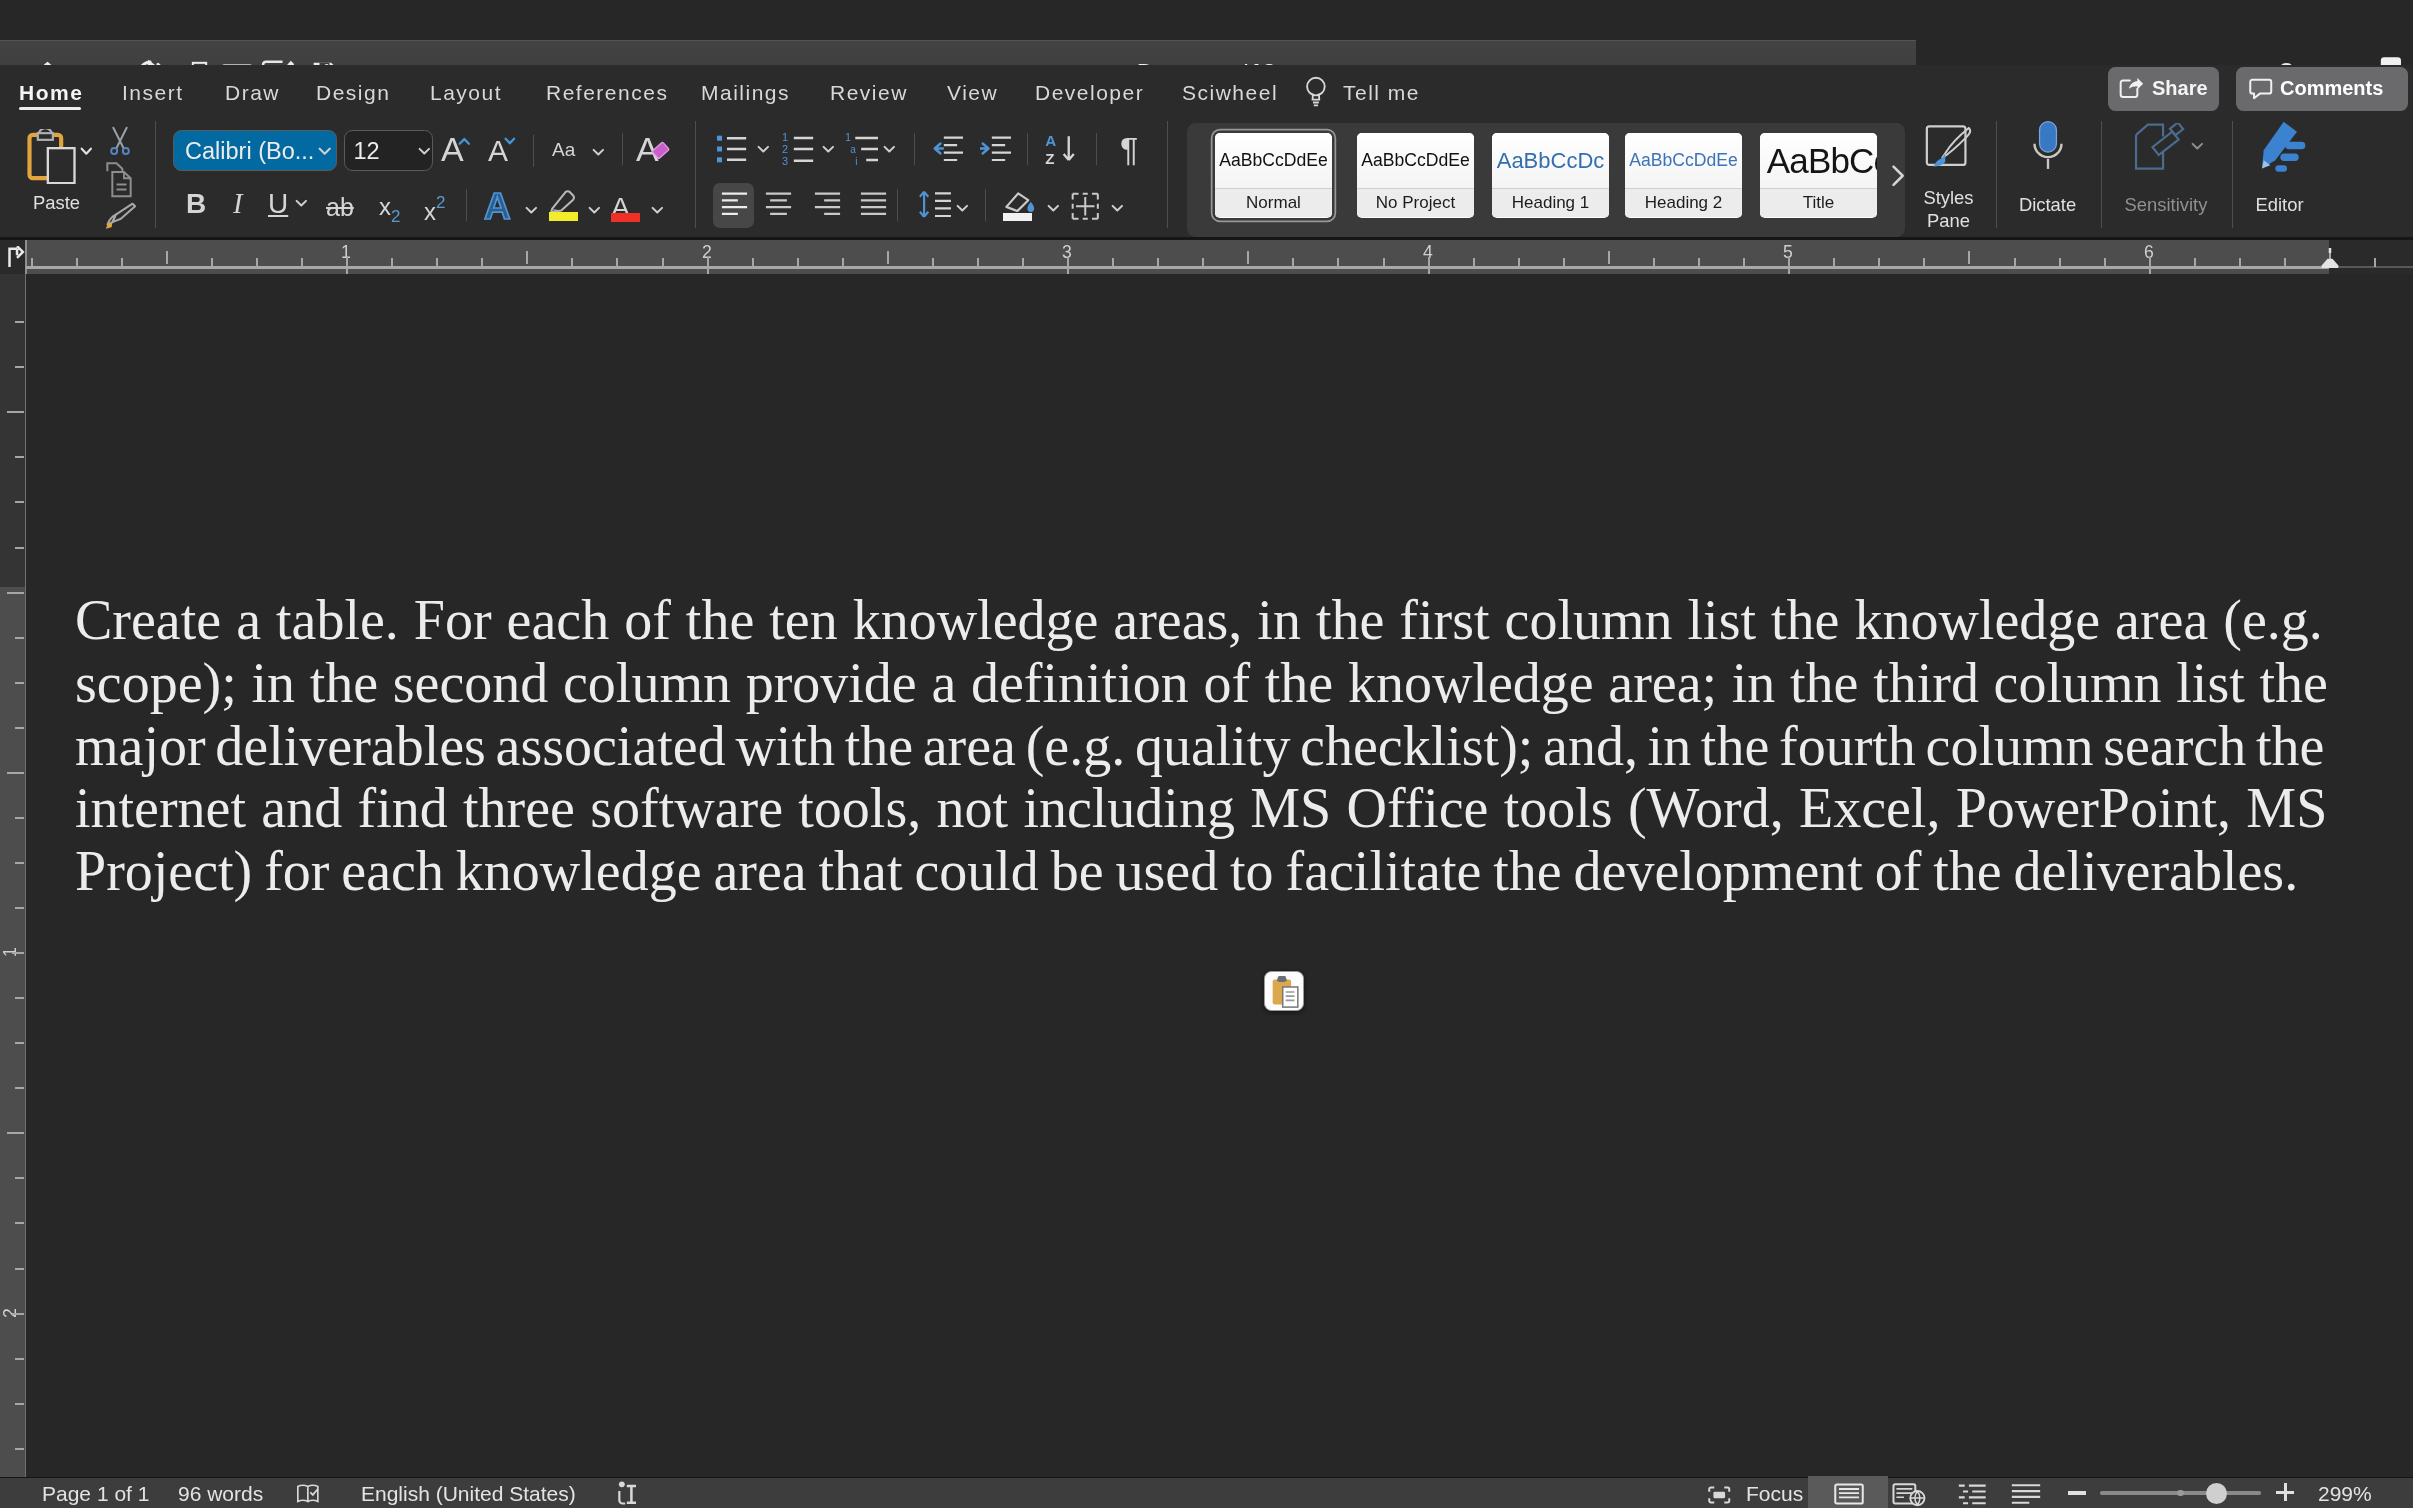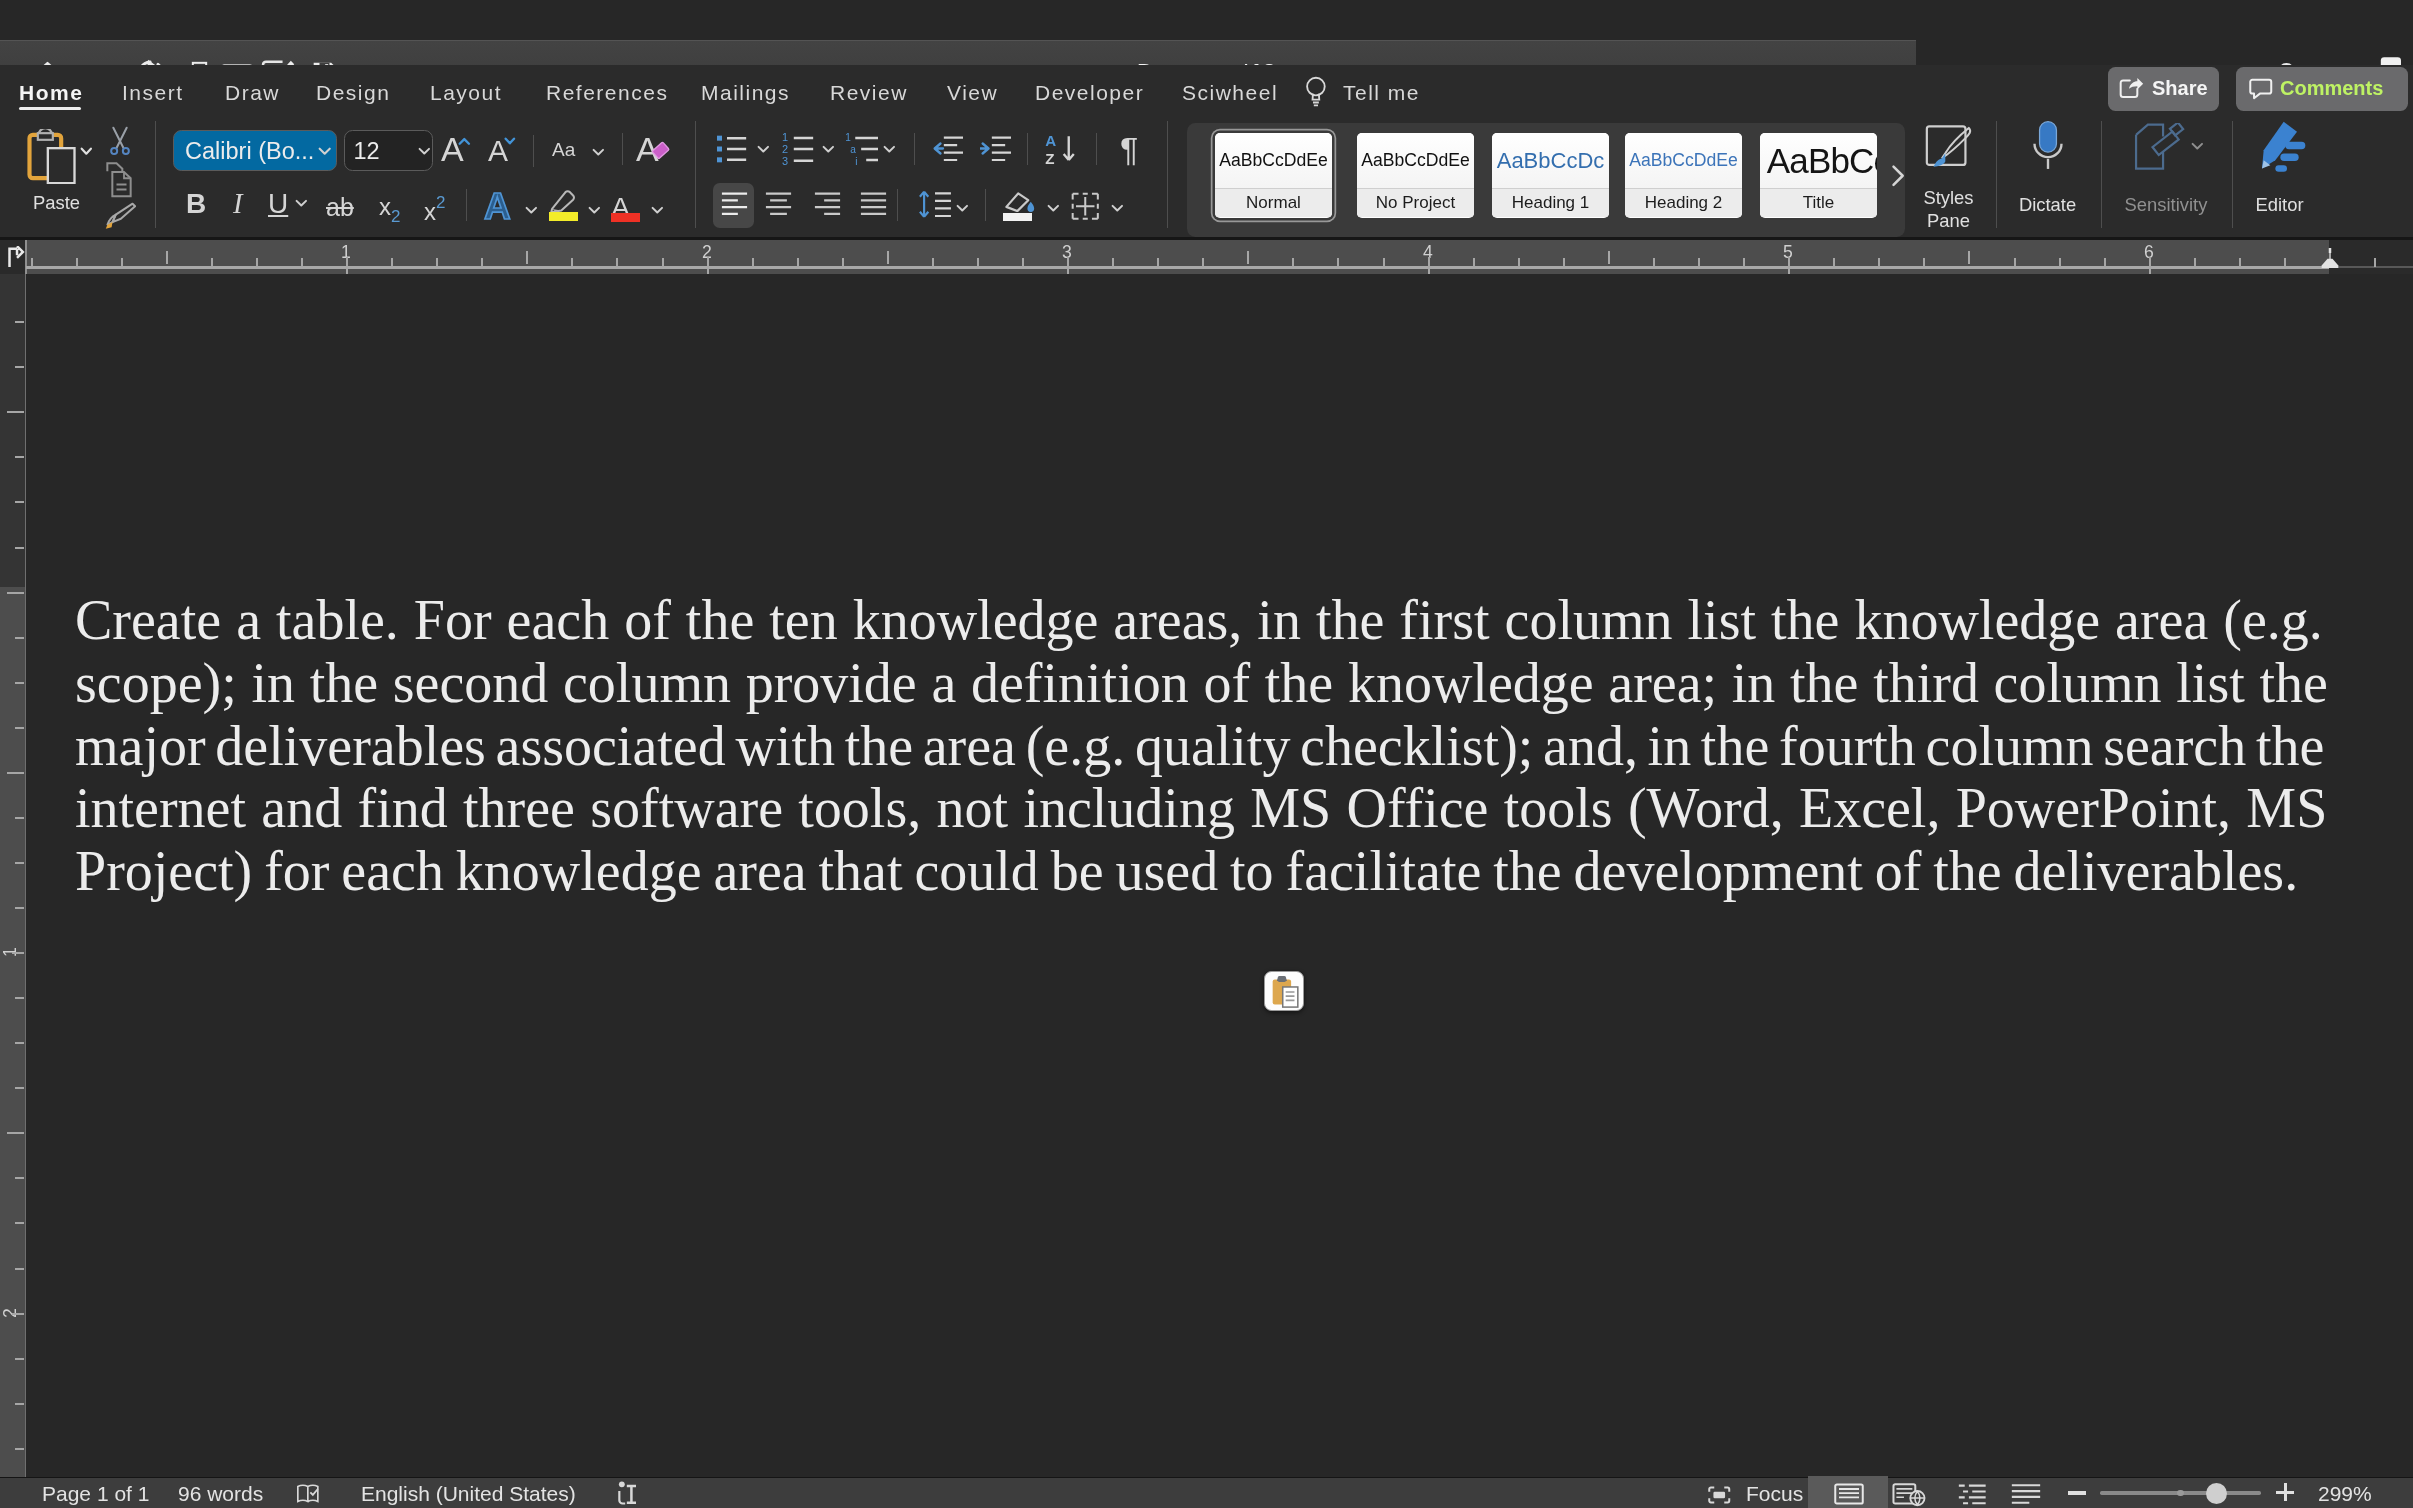--- a/index.html
+++ b/index.html
@@ -117,7 +117,7 @@
     <svg class="abs" style="left:13.4px;top:11px" width="23.5" height="22" viewBox="0 0 28 26">
       <path d="M4 2 H24 a2.5 2.5 0 0 1 2.5 2.5 V16 a2.5 2.5 0 0 1 -2.5 2.5 H13 L6 24 V18.5 H4 A2.5 2.5 0 0 1 1.5 16 V4.5 A2.5 2.5 0 0 1 4 2 Z" fill="none" stroke="#f0f0f0" stroke-width="2.4" stroke-linejoin="round"></path>
     </svg>
-    <div class="abs" style="left:44px;top:10px;font-size:20px;font-weight:700;color:#bef264">Comments</div>
+    <div class="abs" style="left:44px;top:10px;font-size:20px;font-weight:700;color:#ffffff">Comments</div>
   </div>
 
   <svg class="abs" style="left:27px;top:64px" width="50" height="55" viewBox="0 0 60 66">

